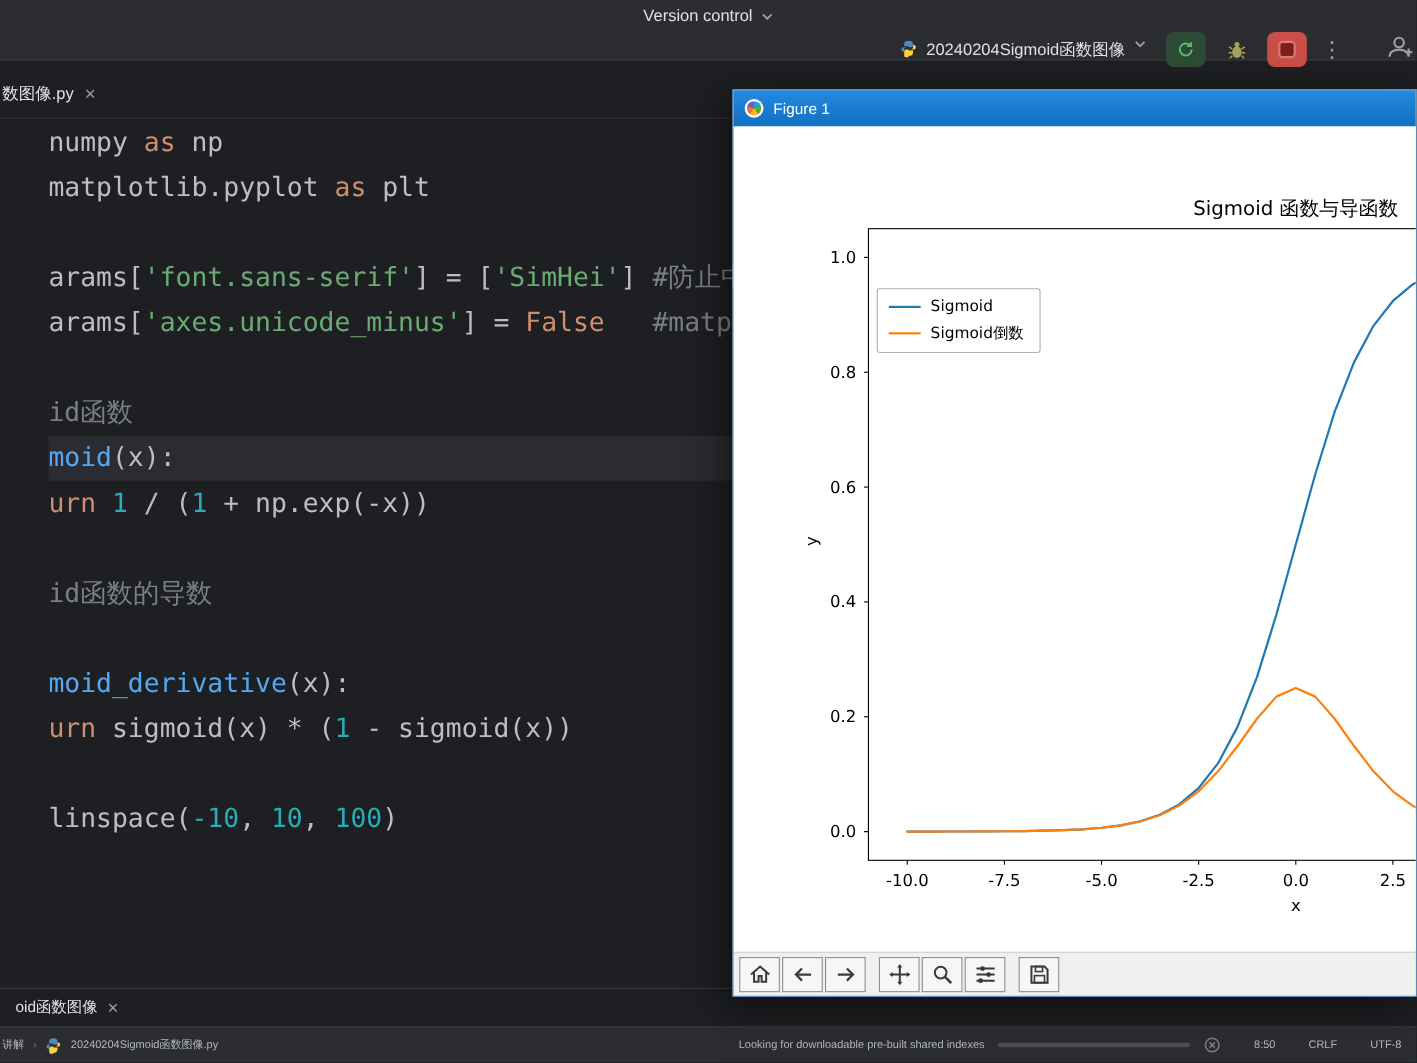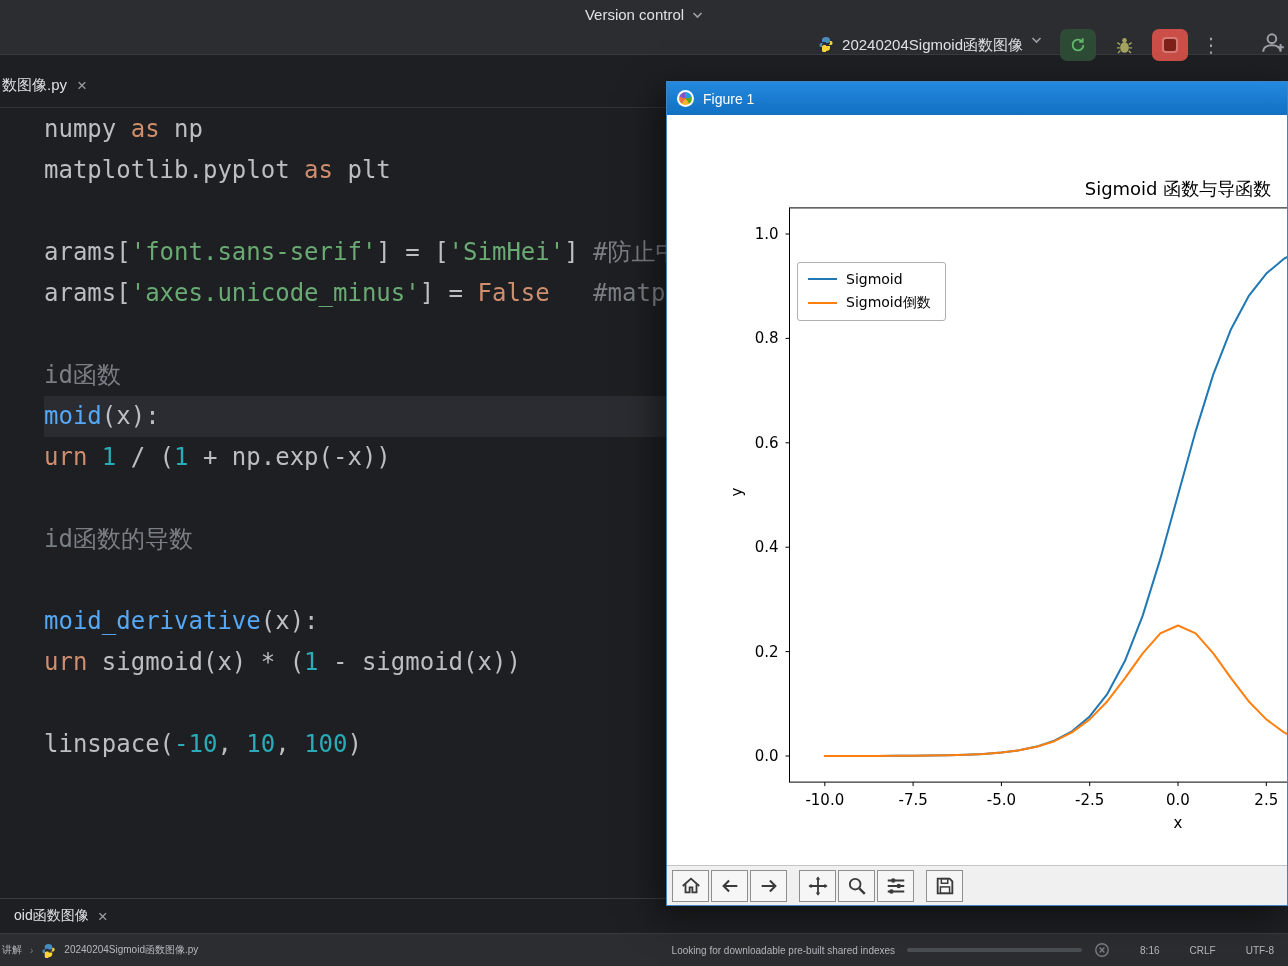--- a/index.html
+++ b/index.html
@@ -182,7 +182,7 @@
         <circle cx="8" cy="8" r="6.2" stroke="#7a7e85" stroke-width="1.4" fill="none"></circle>
         <path d="M5.6 5.6 L10.4 10.4 M10.4 5.6 L5.6 10.4" stroke="#7a7e85" stroke-width="1.4"></path>
       </svg>
-      <span class="sb-item">8:16</span>
+      <span class="sb-item">8:50</span>
       <span class="sb-item">CRLF</span>
       <span class="sb-item">UTF-8</span>
     </div>

